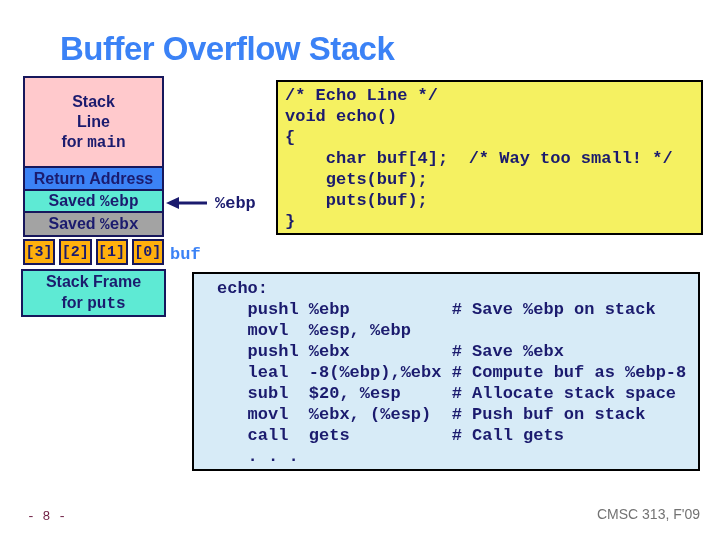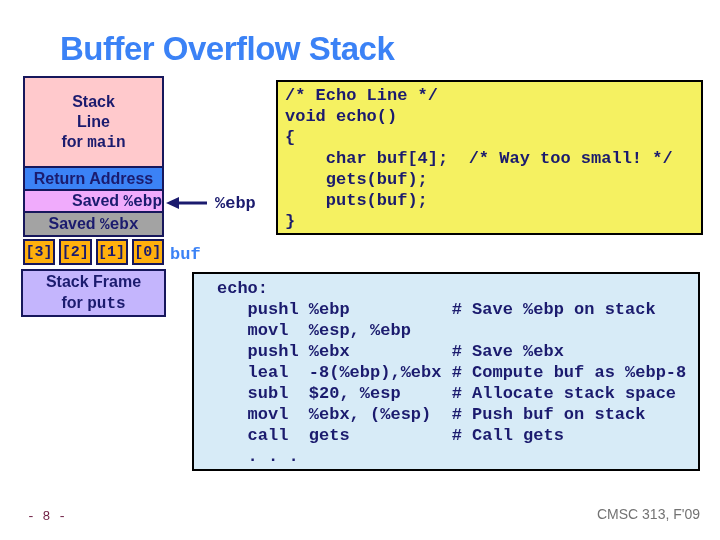--- a/index.html
+++ b/index.html
@@ -20,7 +20,7 @@
   .main-frame{height:92px;background:#ffc9cc;flex-direction:column;font-size:16px;font-weight:bold;line-height:20px;text-align:center;}
   .srow{margin-top:-2px;font-size:16px;font-weight:bold;}
   .srow.pink{background:#3b82f6;height:25px;}
-  .srow.yellow{background:#f0abfc;height:24px;justify-content:flex-end;}
+  .srow.yellow{background:#5eead4;height:24px;}
   .srow.yellow2{background:#a3a3a3;height:26px;}
   .mono{font-family:"Liberation Mono","DejaVu Sans Mono",monospace;font-weight:bold;}
   .buf-row{position:absolute;left:23px;top:239px;width:141px;height:26px;display:flex;gap:4px;}

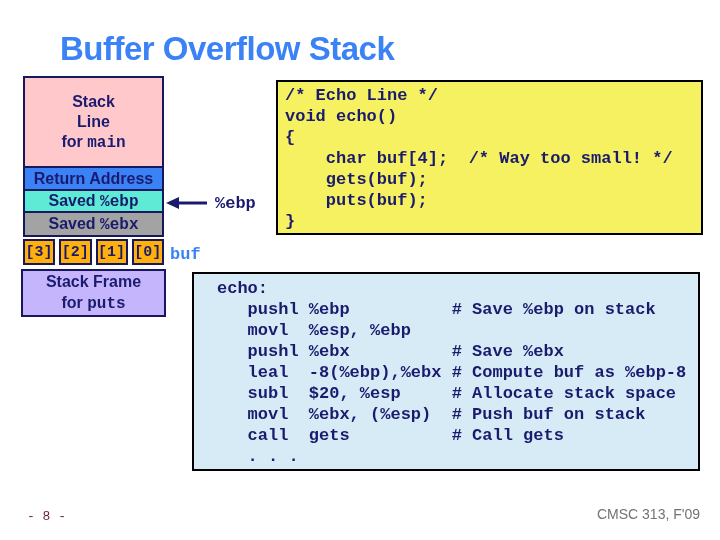--- a/index.html
+++ b/index.html
@@ -27,7 +27,7 @@
   .buf-cell{flex:1;background:#ffb00d;font-size:15px;}
   .buf-label{position:absolute;left:170px;top:245px;font-size:17px;color:#3b82f6;}
   .echo-frame{
-    position:absolute;left:21px;top:269px;width:145px;height:48px;background:#c4b5fd;
+    position:absolute;left:21px;top:269px;width:145px;height:48px;background:#5eead4;
     flex-direction:column;font-size:16px;font-weight:bold;line-height:21px;
   }
   .ebp-pointer{position:absolute;left:166px;top:193px;height:20px;display:flex;align-items:center;}

